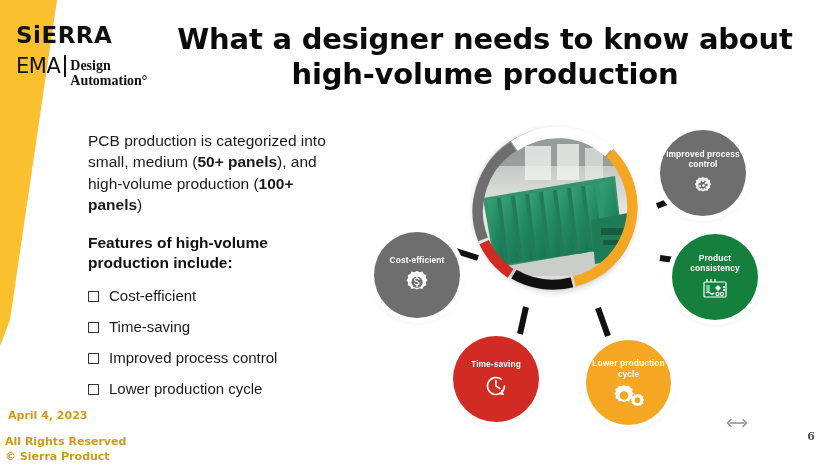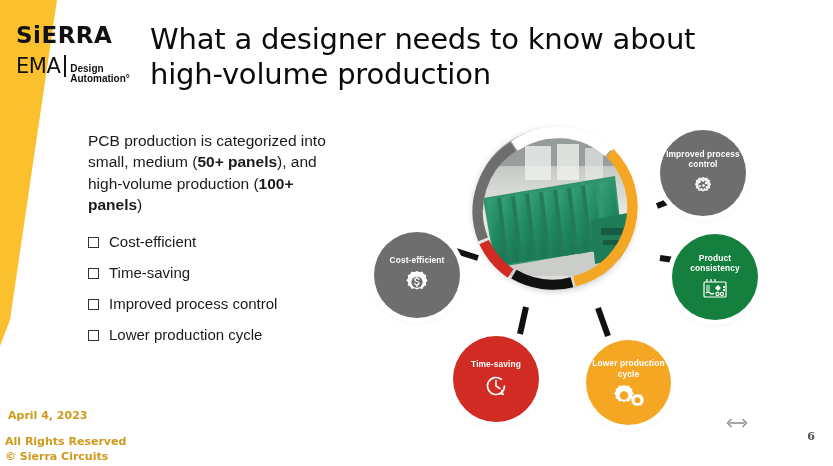--- a/index.html
+++ b/index.html
@@ -91,9 +91,9 @@
     left: 150px;
     top: 22px;
     width: 670px;
-    text-align: left;
+    text-align: center;
     font-size: 29px;
-    font-weight: 400;
+    font-weight: 700;
     color: #0b0b0b;
     line-height: 1.22;
     letter-spacing: -0.2px;

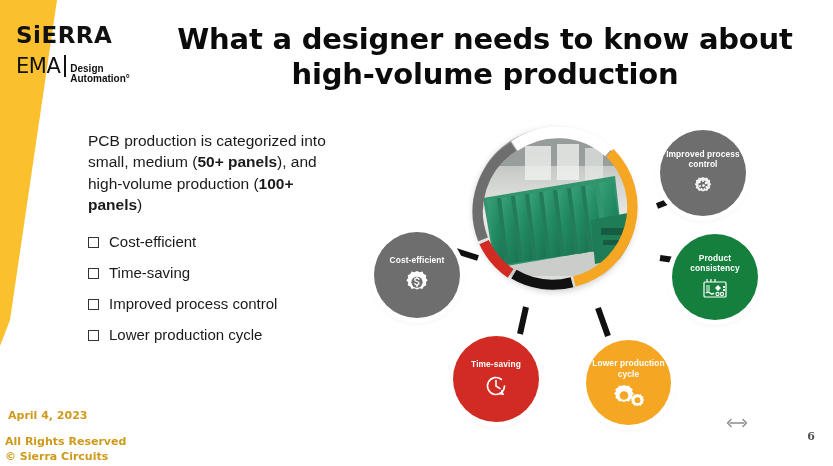--- a/index.html
+++ b/index.html
@@ -77,11 +77,11 @@
     margin: 0 4px;
   }
   .ema-sub {
-    font-size: 10px;
+    font-size: 14px;
     font-weight: bold;
     color: #111111;
     line-height: 1.05;
-    font-family: Liberation Sans, sans-serif;
+    font-family: Liberation Serif, serif;
     margin-top: 16px;
   }
 

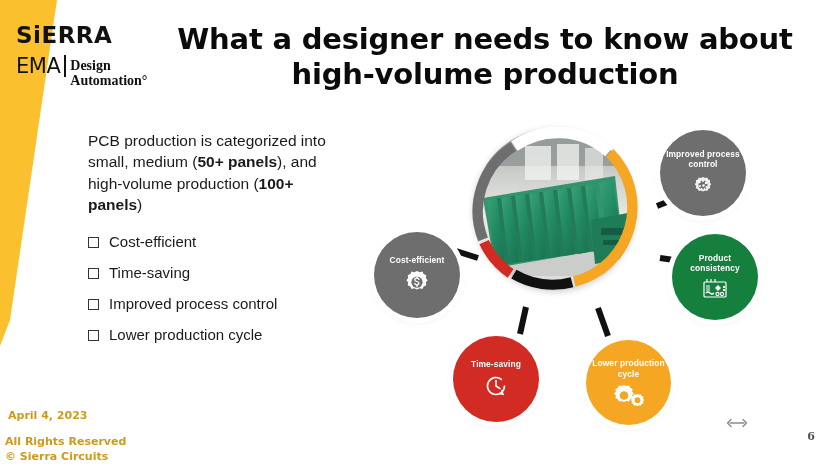--- a/index.html
+++ b/index.html
@@ -254,6 +254,7 @@
   <div class="body-col">
     <p class="para"><span>PCB production is categorized  into small, medium (</span><b>50+ panels</b><span>), and high-volume production (</span><b>100+ panels</b><span>)</span></p>
 
+    <p class="sub-head">Features of high-volume production include:</p>
 
     <ul class="bullets">
       <li class="bullet">

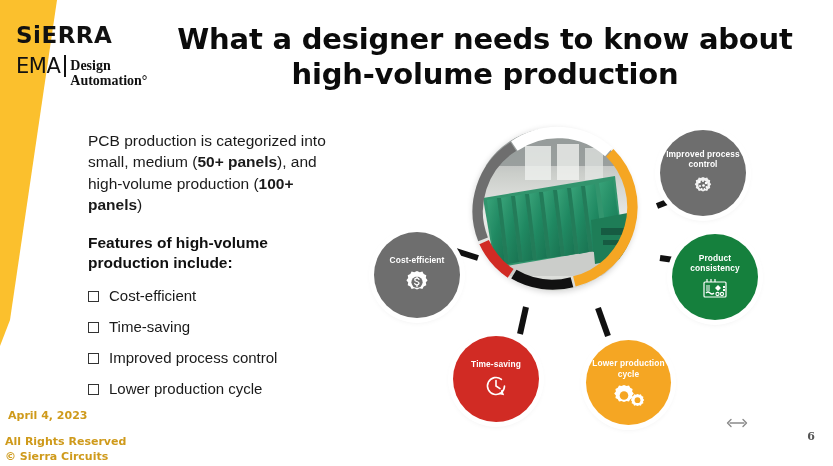--- a/index.html
+++ b/index.html
@@ -439,7 +439,7 @@
   <div class="date">April 4, 2023</div>
   <div class="rights">
     <div>All Rights Reserved</div>
-    <div>© Sierra Circuits</div>
+    <div>© Sierra Product</div>
   </div>
   <div class="pagenum">6</div>
 

